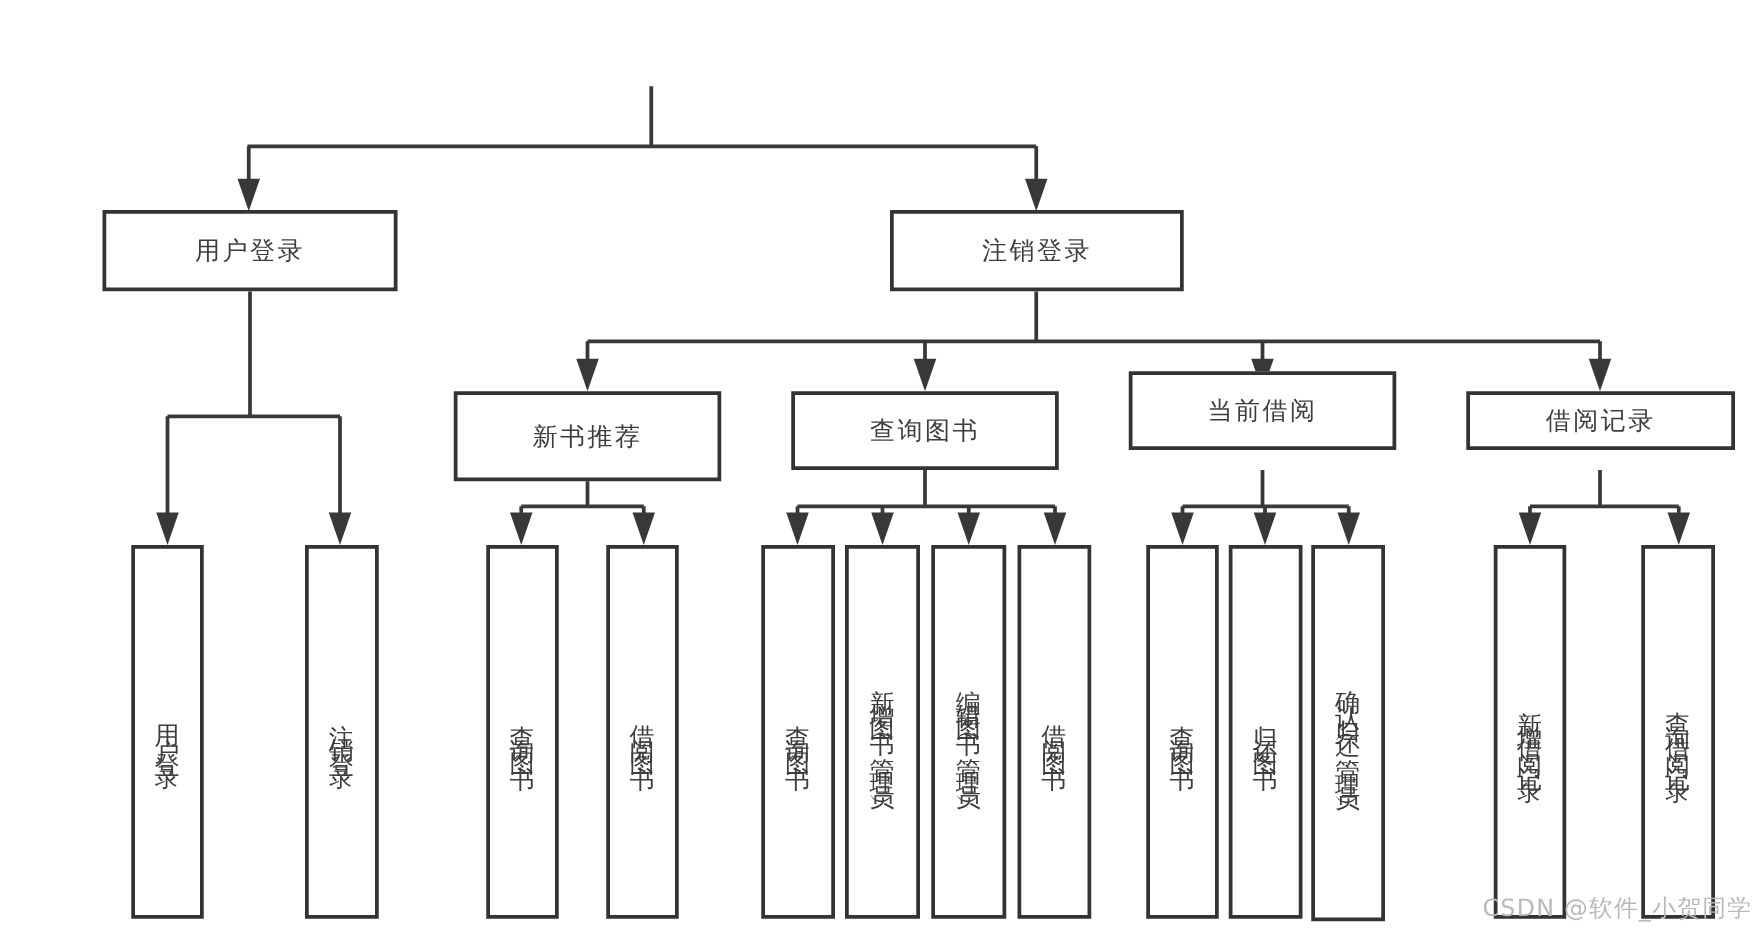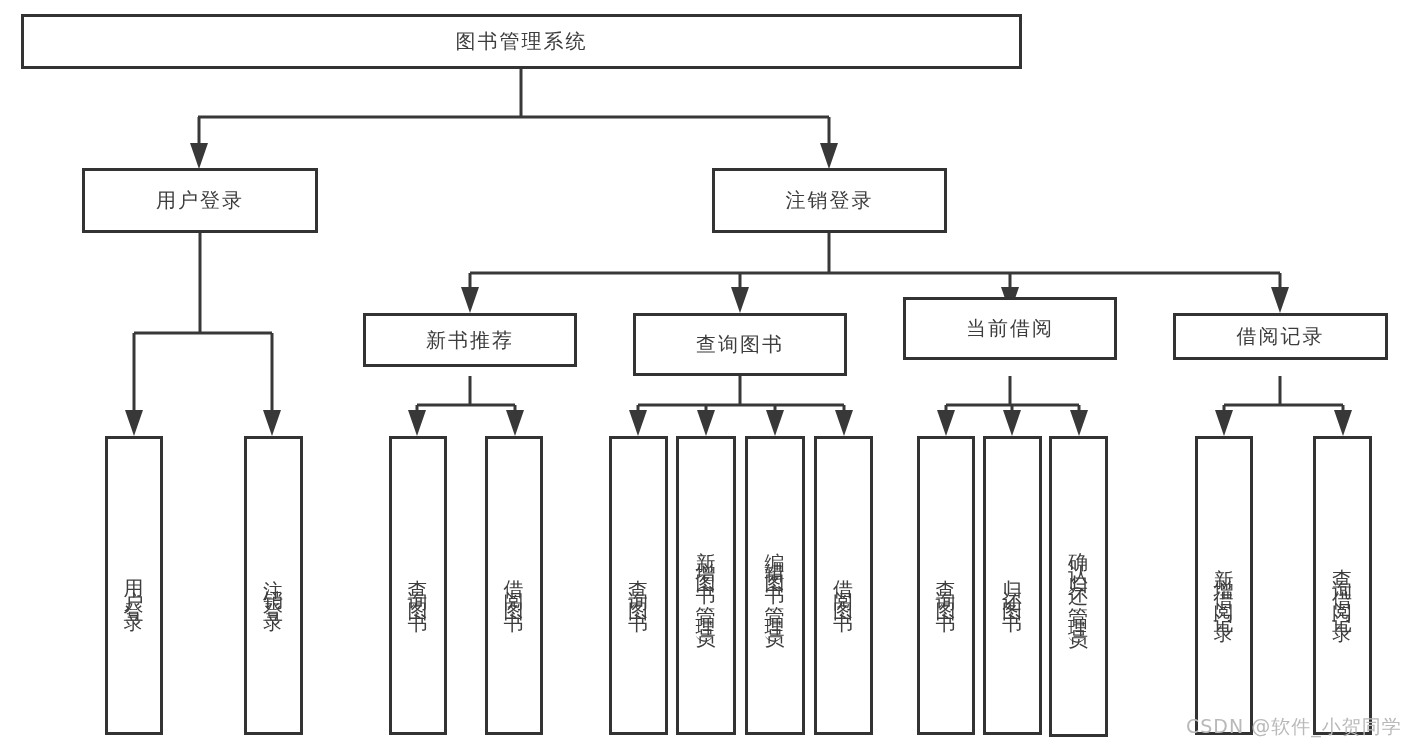--- a/index.html
+++ b/index.html
@@ -86,7 +86,6 @@
     </g>
   </svg>
 
-  <div class="box" style="left:21px; top:14px; width:1001px; height:55px;">图书管理系统</div>
 
   <div class="box" style="left:82px; top:168px; width:236px; height:65px;">用户登录</div>
   <div class="box" style="left:712px; top:168px; width:235px; height:65px;">注销登录</div>

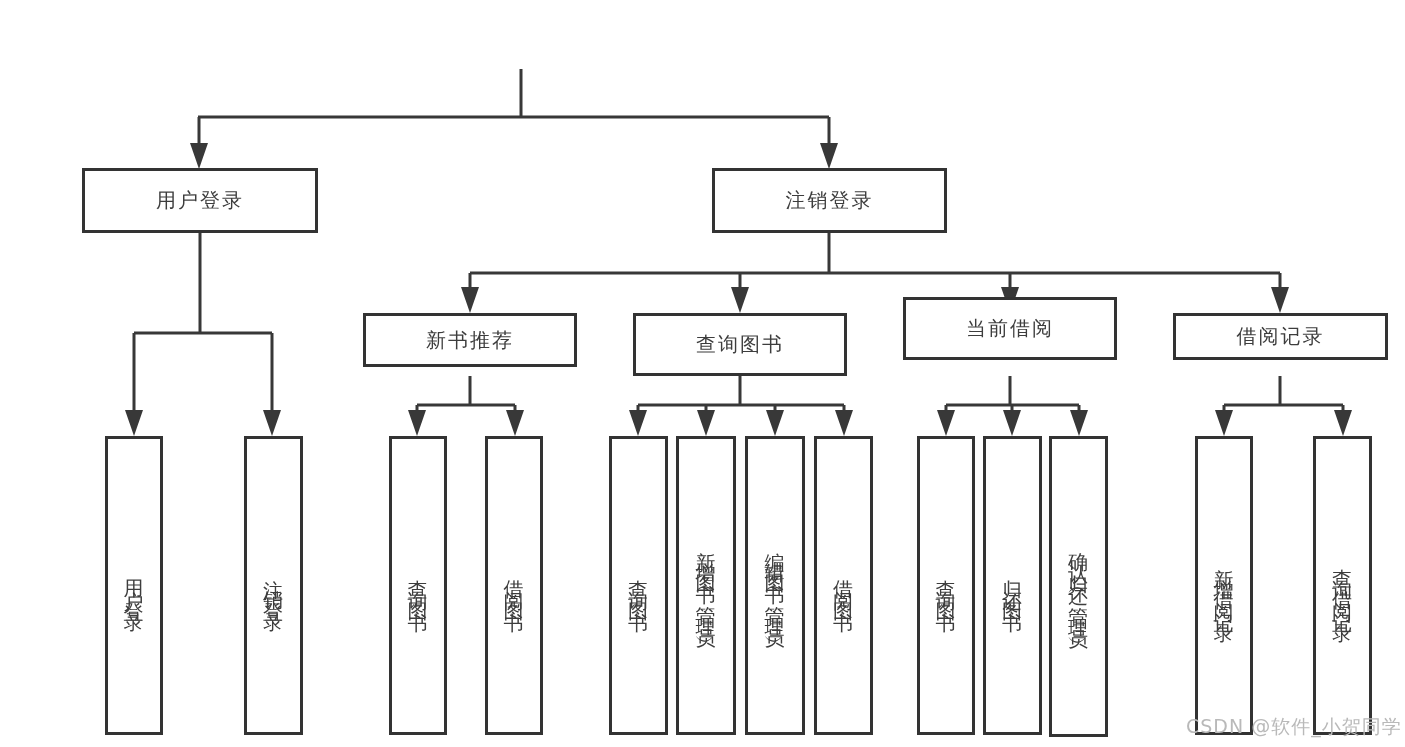--- a/index.html
+++ b/index.html
@@ -90,7 +90,7 @@
   <div class="box" style="left:82px; top:168px; width:236px; height:65px;">用户登录</div>
   <div class="box" style="left:712px; top:168px; width:235px; height:65px;">注销登录</div>
 
-  <div class="box" style="left:363px; top:313px; width:214px; height:54px;">新书推荐</div>
+  <div class="box" style="left:363px; top:313px; width:214px; height:72px;">新书推荐</div>
   <div class="box" style="left:633px; top:313px; width:214px; height:63px;">查询图书</div>
   <div class="box" style="left:903px; top:297px; width:214px; height:63px;">当前借阅</div>
   <div class="box" style="left:1173px; top:313px; width:215px; height:47px;">借阅记录</div>

